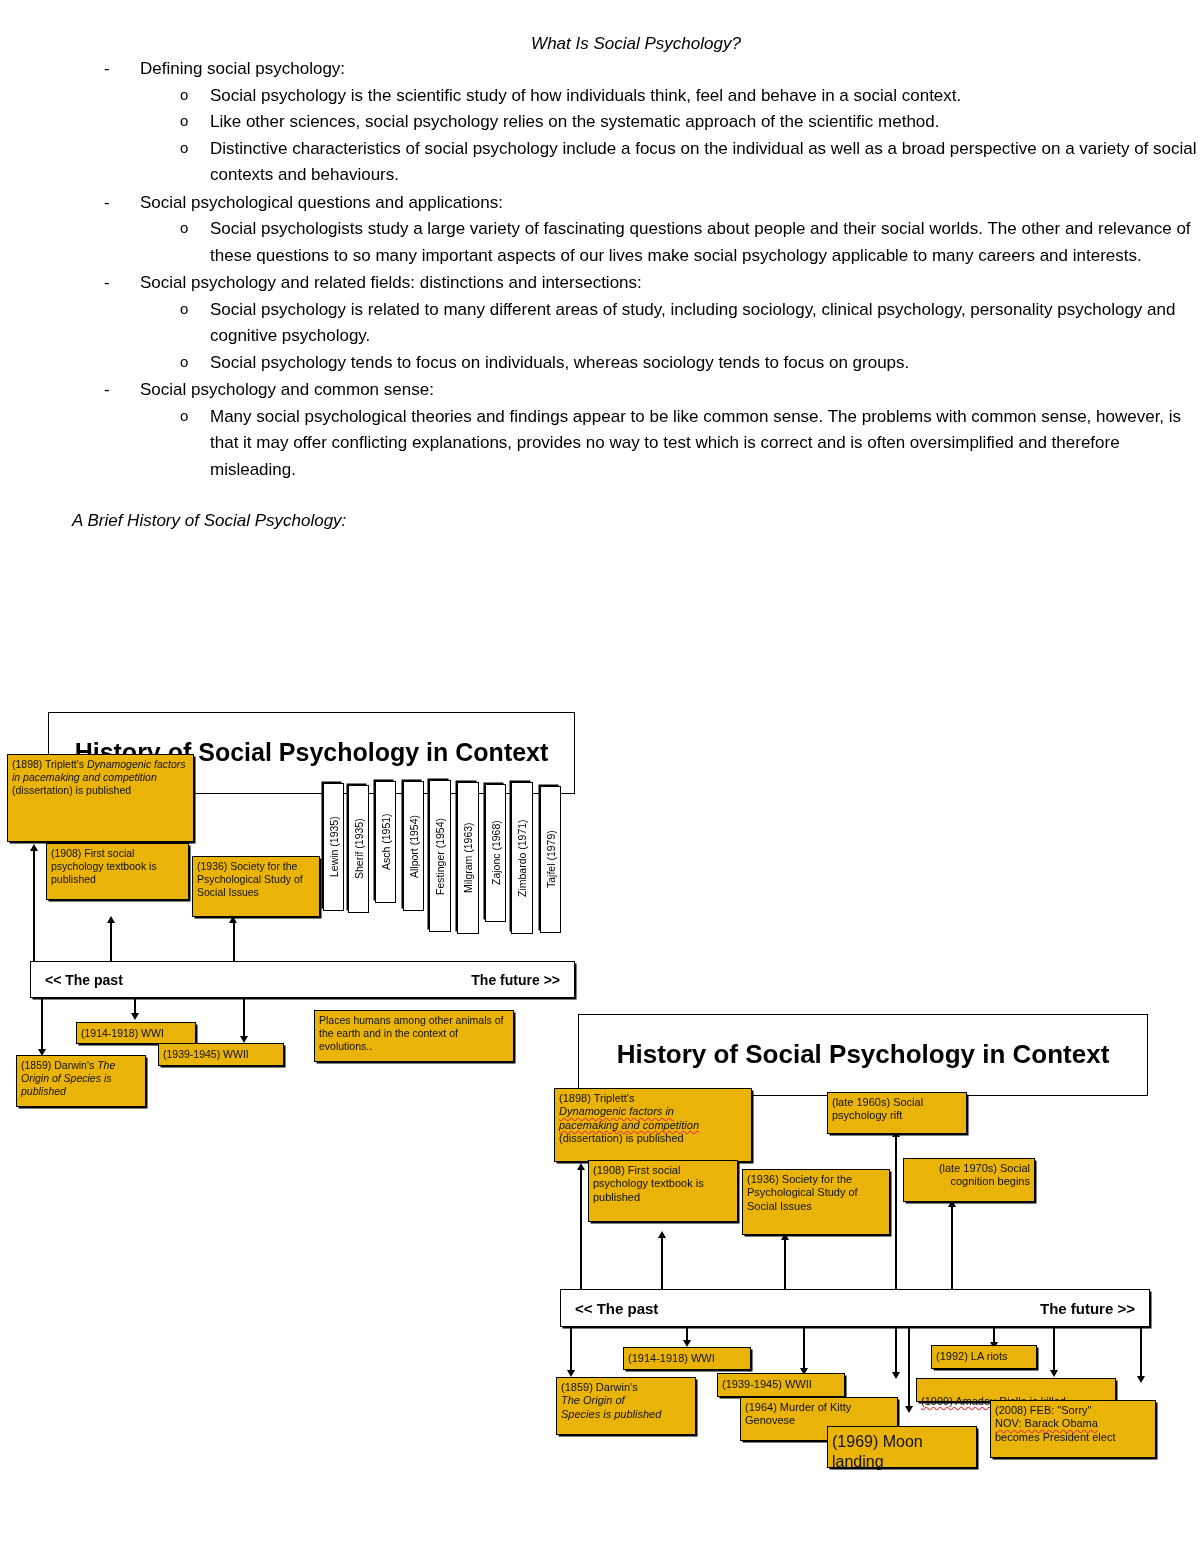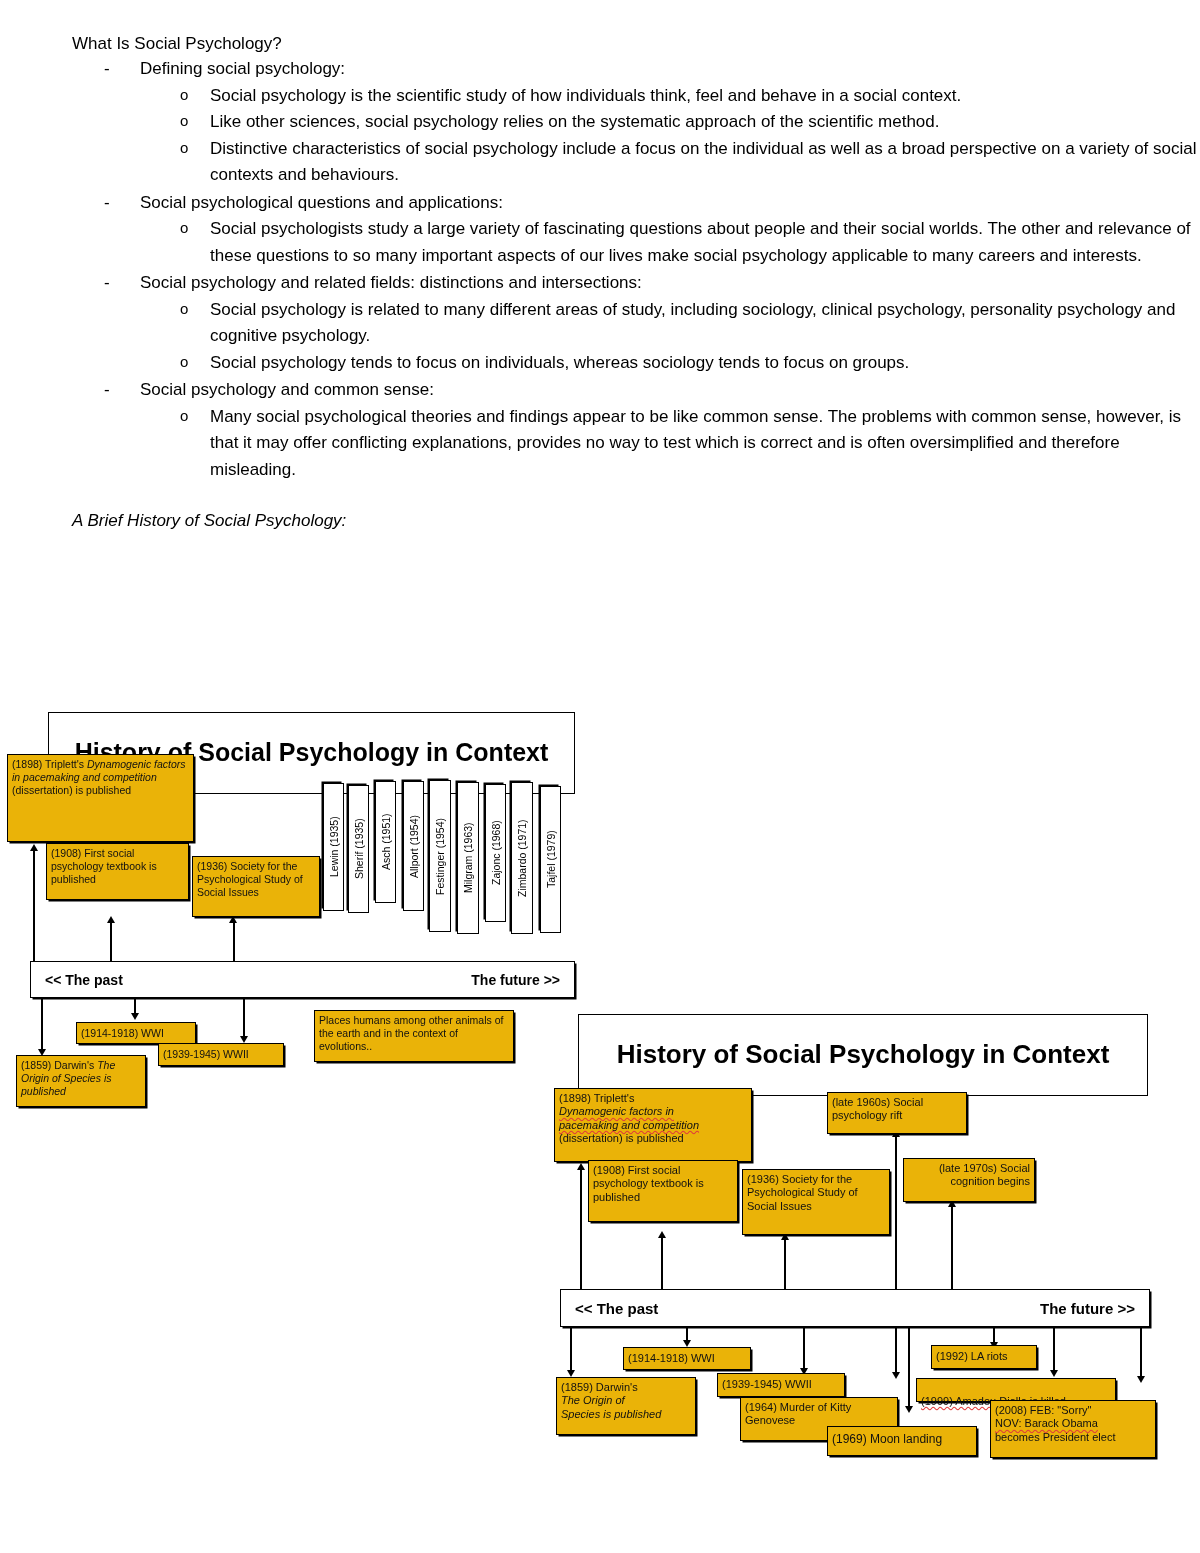--- a/index.html
+++ b/index.html
@@ -23,9 +23,11 @@
     letter-spacing:0.1px;
   }
   .section-head {
+    font-style:italic;
     font-size:17px;
     margin-left:72px;
     margin-top:34px;
+    text-align:center;
   }
   ul.lvl1 { list-style:none; margin:2px 0 0 0; padding:0; }
   ul.lvl1 > li {

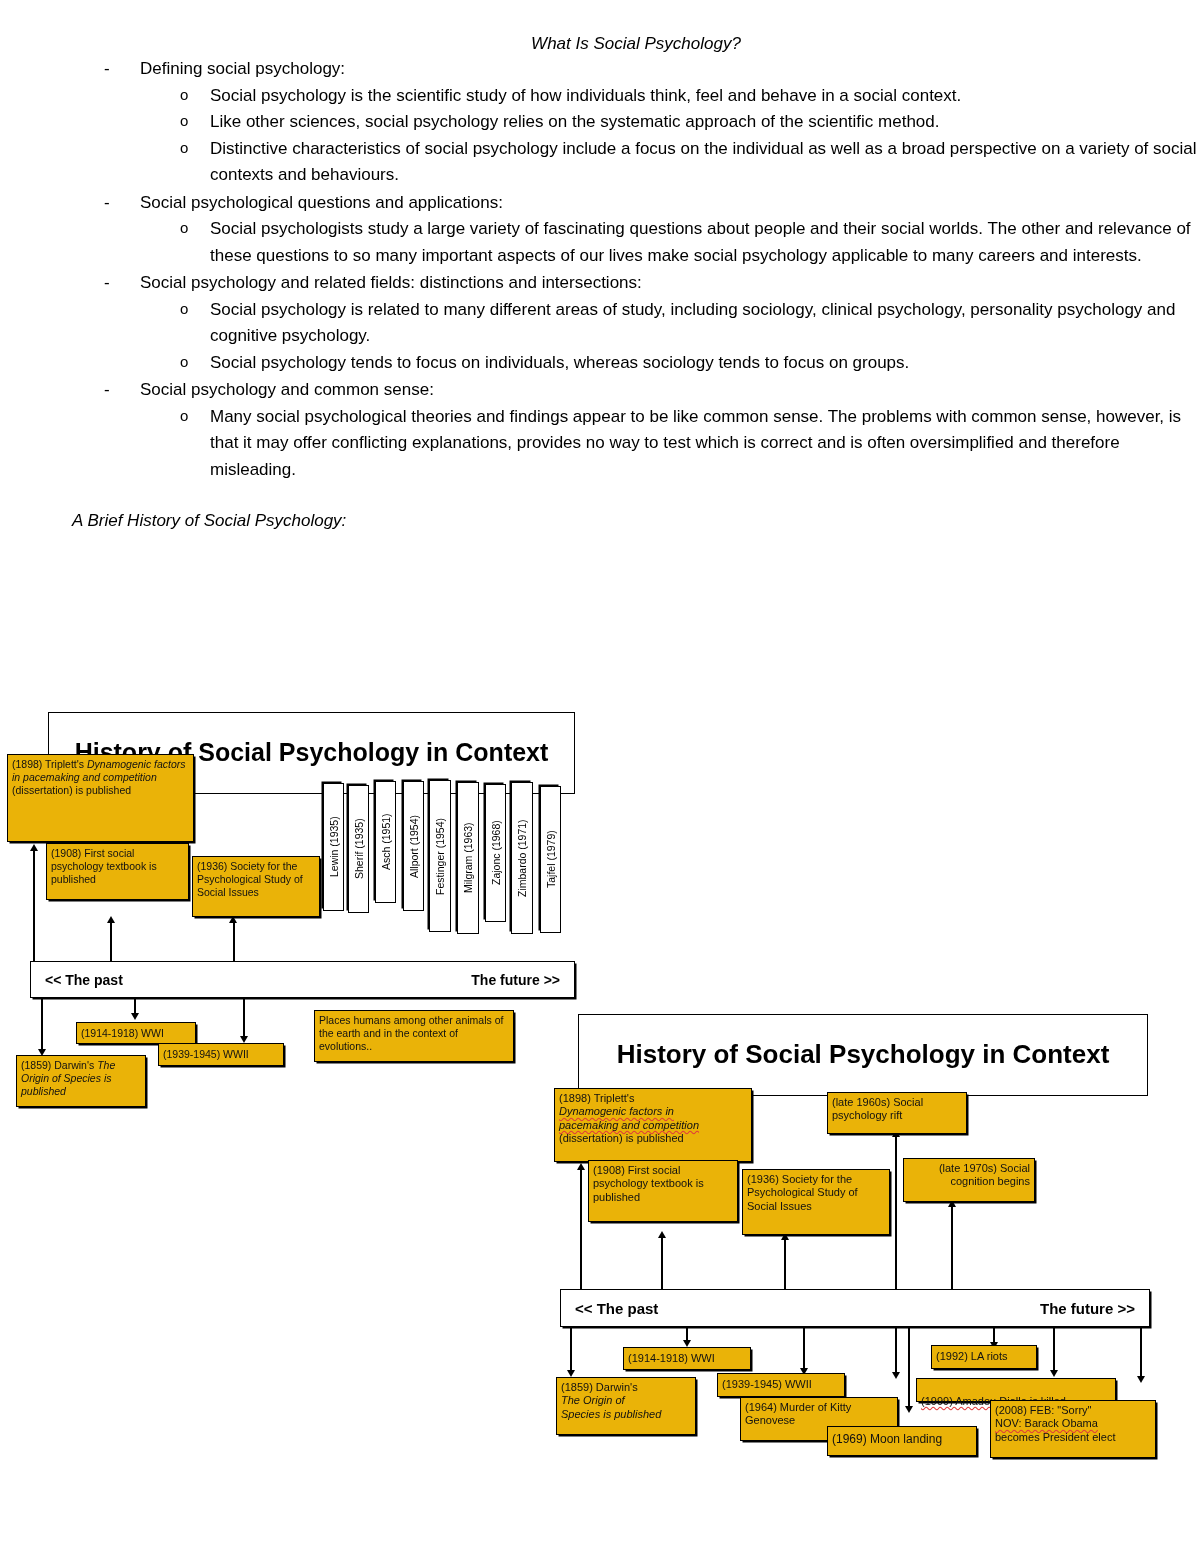--- a/index.html
+++ b/index.html
@@ -348,7 +348,7 @@
     <span>(1964) Murder of Kitty Genovese</span>
   </div>
 
-  <div class="bx" style="left:277px; top:418px; width:150px; height:30px; padding-top:5px; font-size:12px;">
+  <div class="bx" style="left:277px; top:418px; width:150px; height:42px; padding-top:5px; font-size:16px;">
     <span>(1969) Moon landing</span>
   </div>
 

